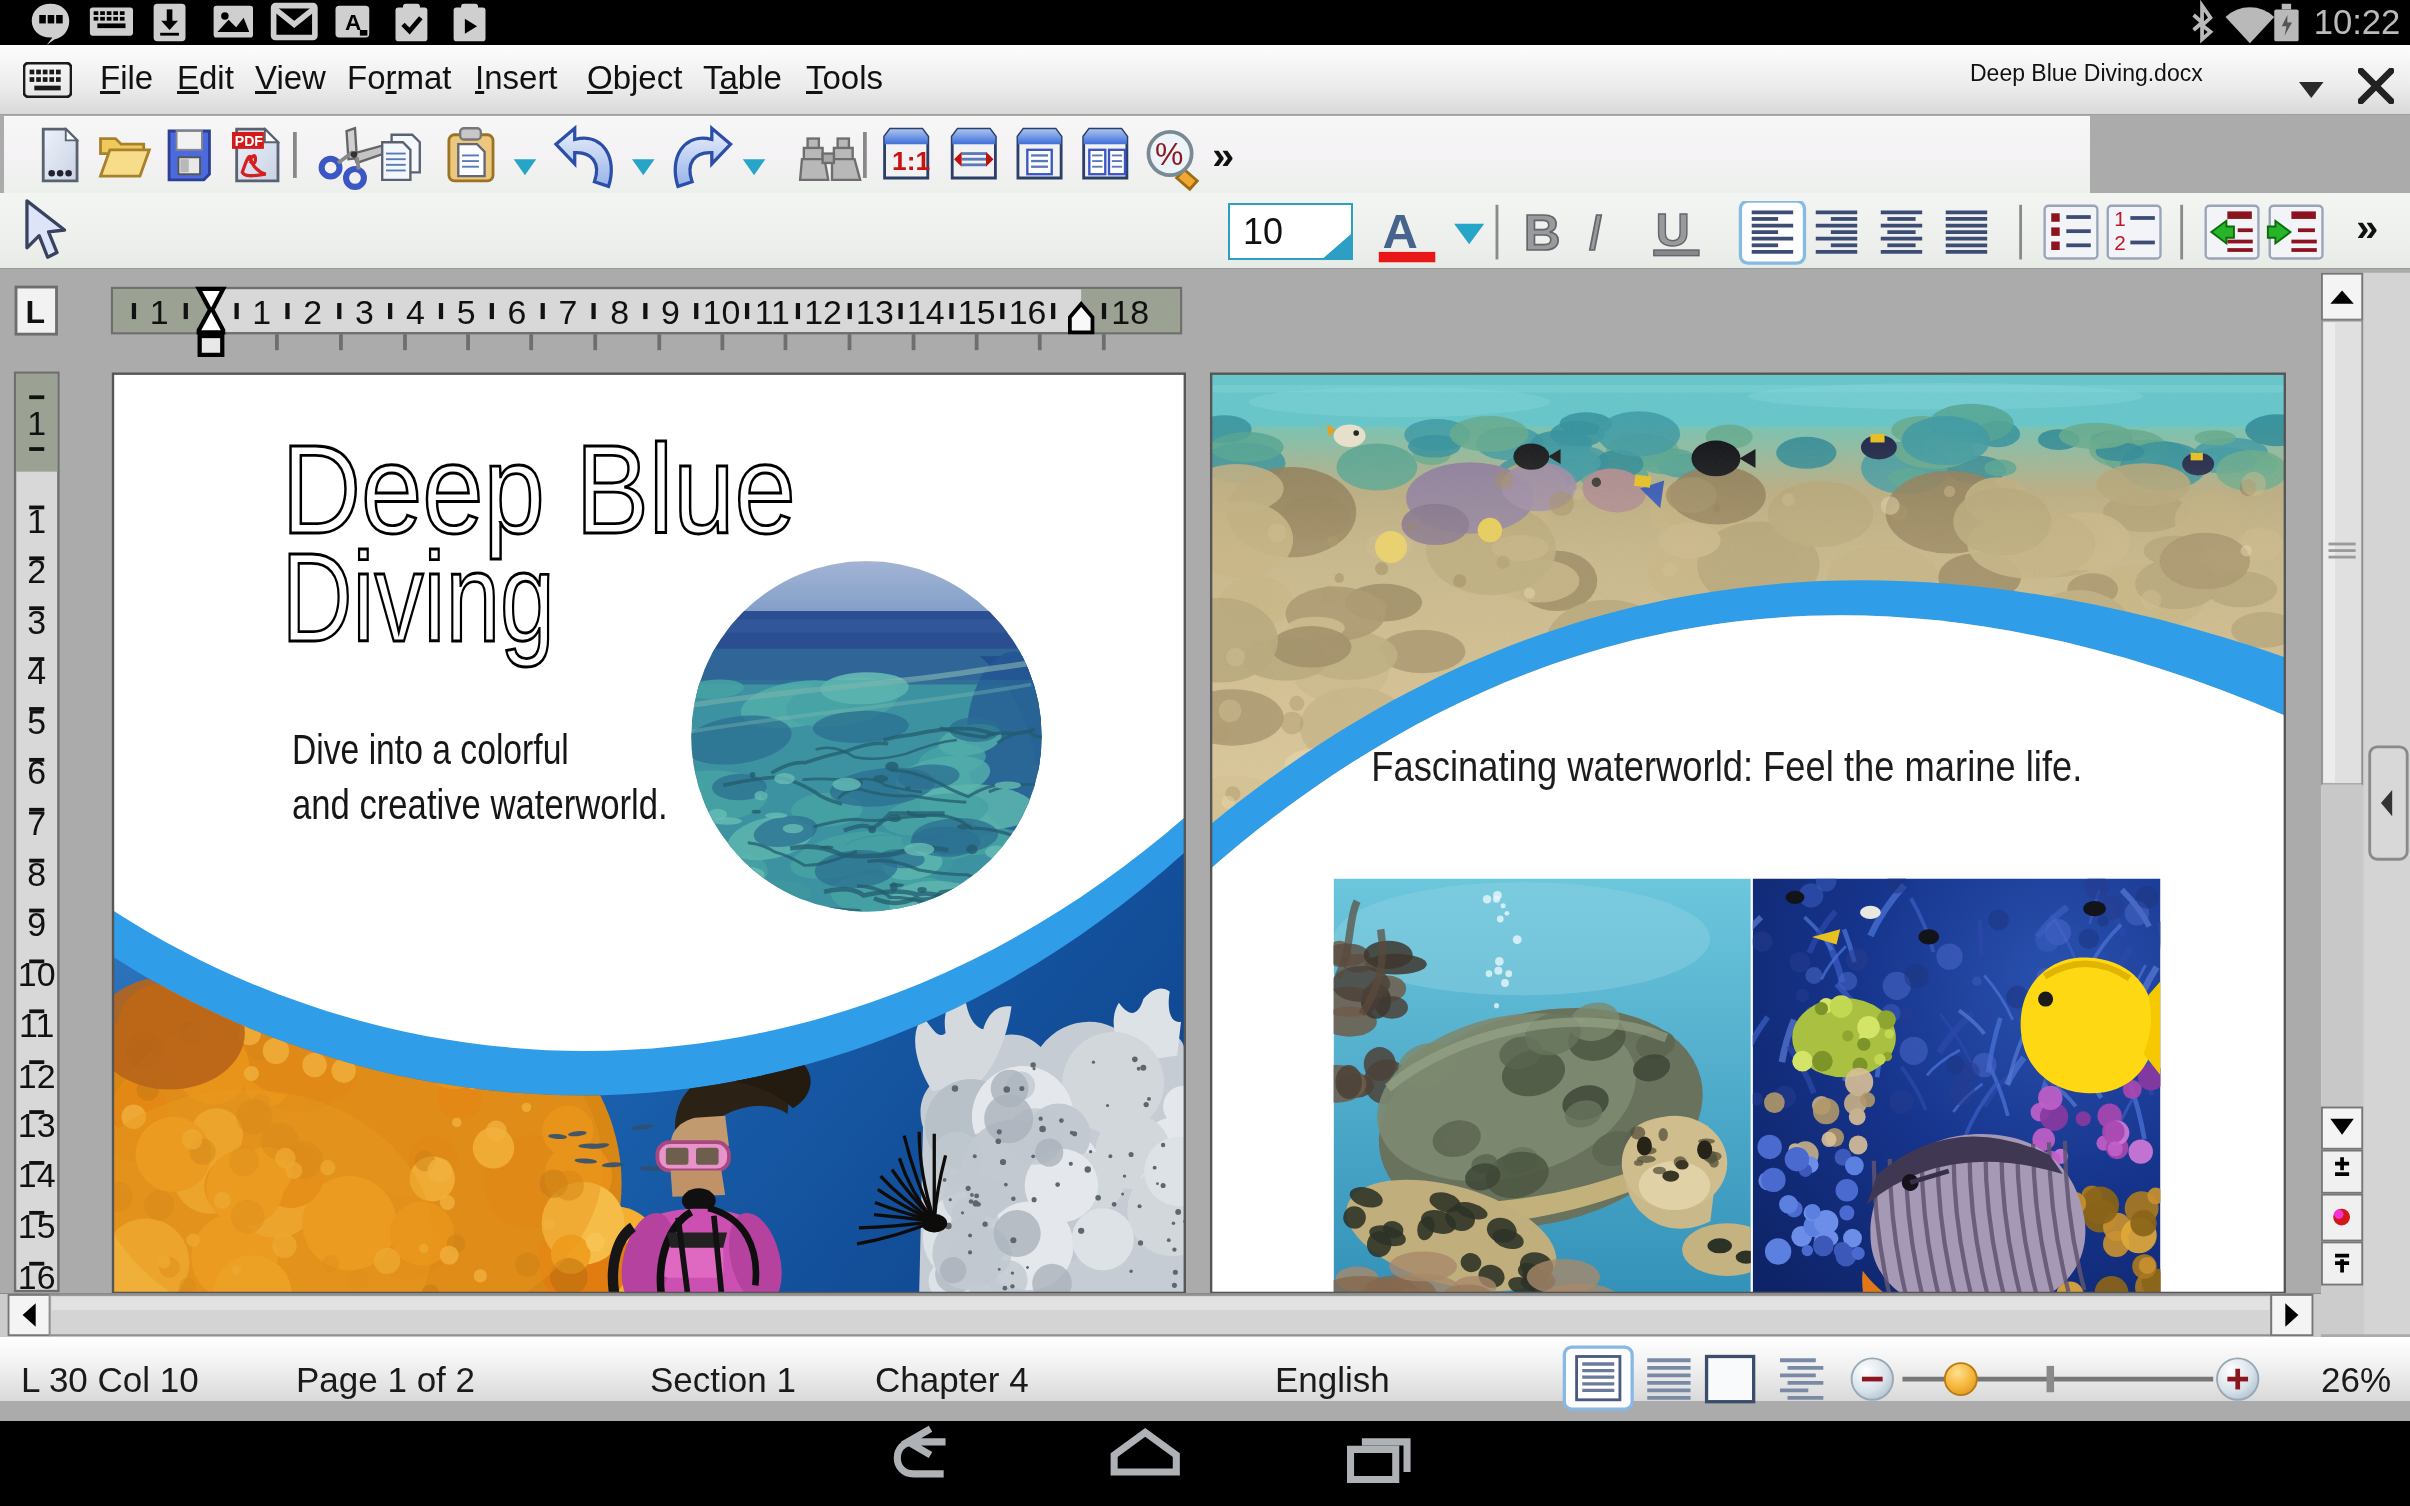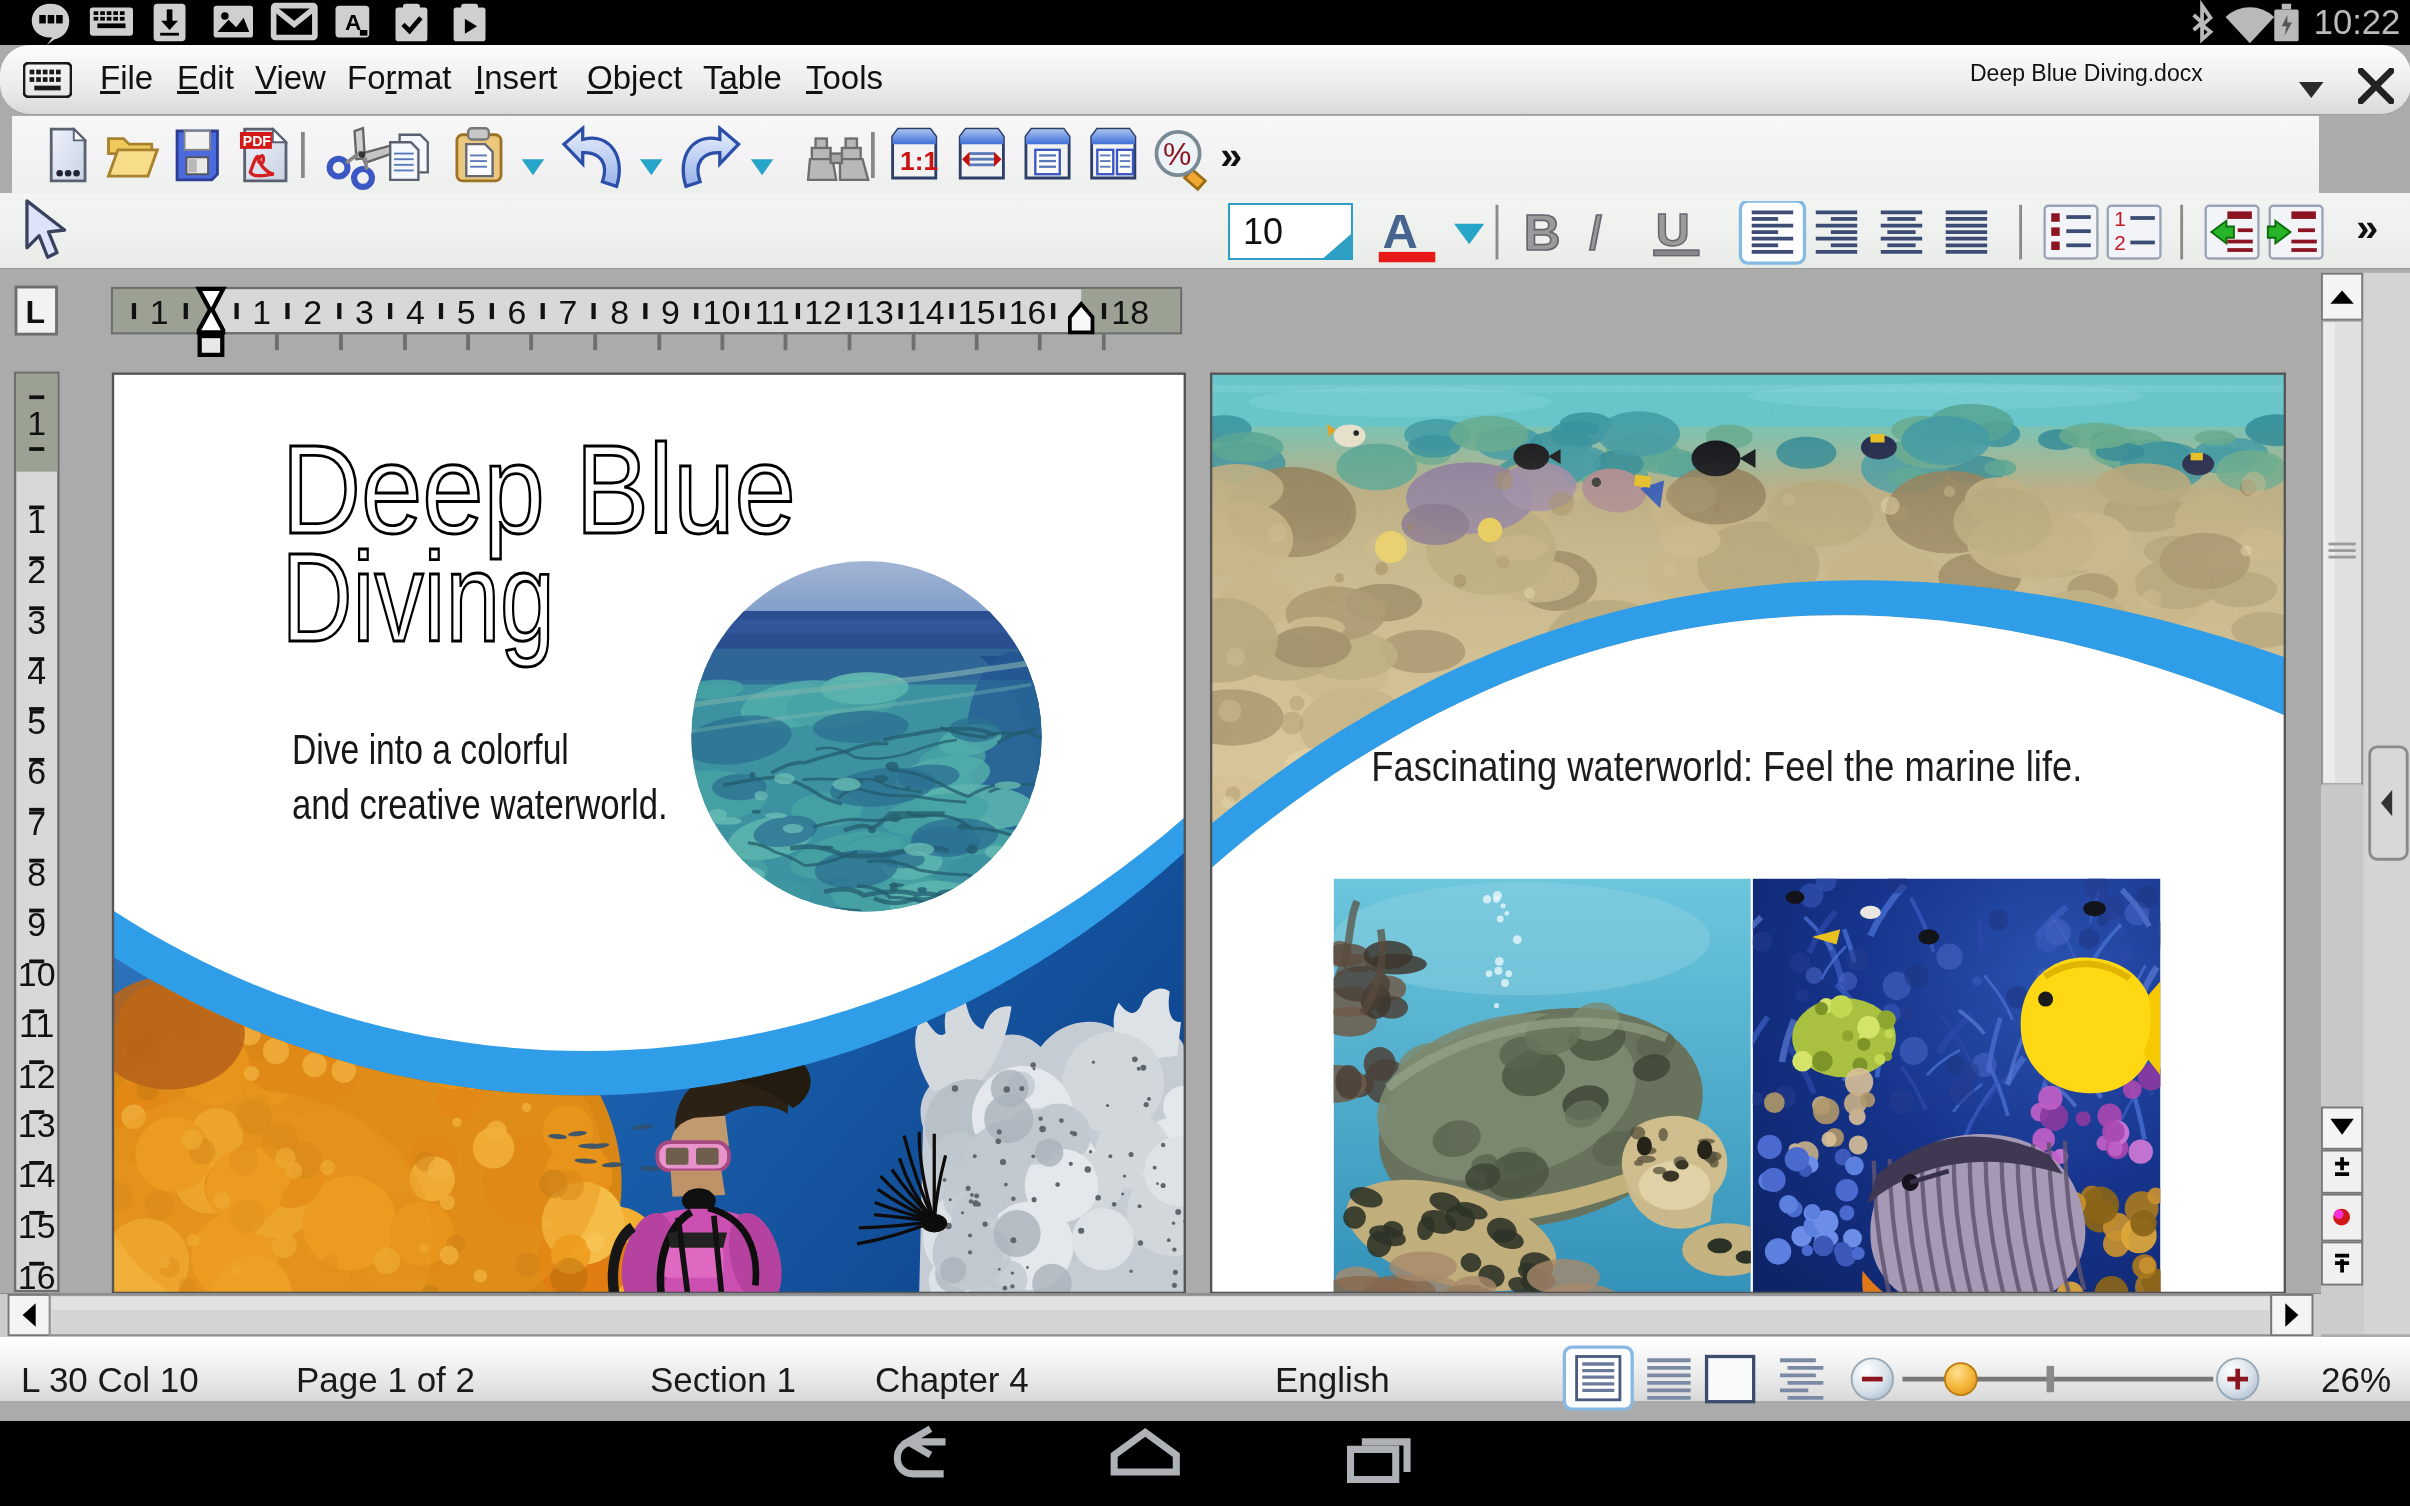--- a/index.html
+++ b/index.html
@@ -6,7 +6,7 @@
 #app{position:absolute;left:0;top:0;width:2411px;height:1507px;background:#aaabaa;}
 .abs{position:absolute;}
 #statusbar{left:0;top:0;width:2411px;height:45px;background:#000;}
-#menubar{left:0;top:45px;width:2411px;height:69px;background:linear-gradient(#fdfdfd,#ececec 60%,#d9d9d9);border-bottom:1.9px solid #9f9f9f;border-radius:30px;}
+#menubar{left:0;top:45px;width:2411px;height:69px;background:linear-gradient(#fdfdfd,#ececec 60%,#d9d9d9);border-bottom:1.9px solid #9f9f9f;}
 .menuitem{position:absolute;top:14px;font-size:33px;color:#111;}
 #toolbar1{left:12px;top:116px;width:2307px;height:77px;background:linear-gradient(#f7f7f7,#f4f2f4 55%,#ecf0eb);}
 #toolbar2{left:0;top:193px;width:2411px;height:75px;background:linear-gradient(#f3f5f2,#eef0ed 60%,#e7ebe6);border-bottom:1.9px solid #9a9a9a;}

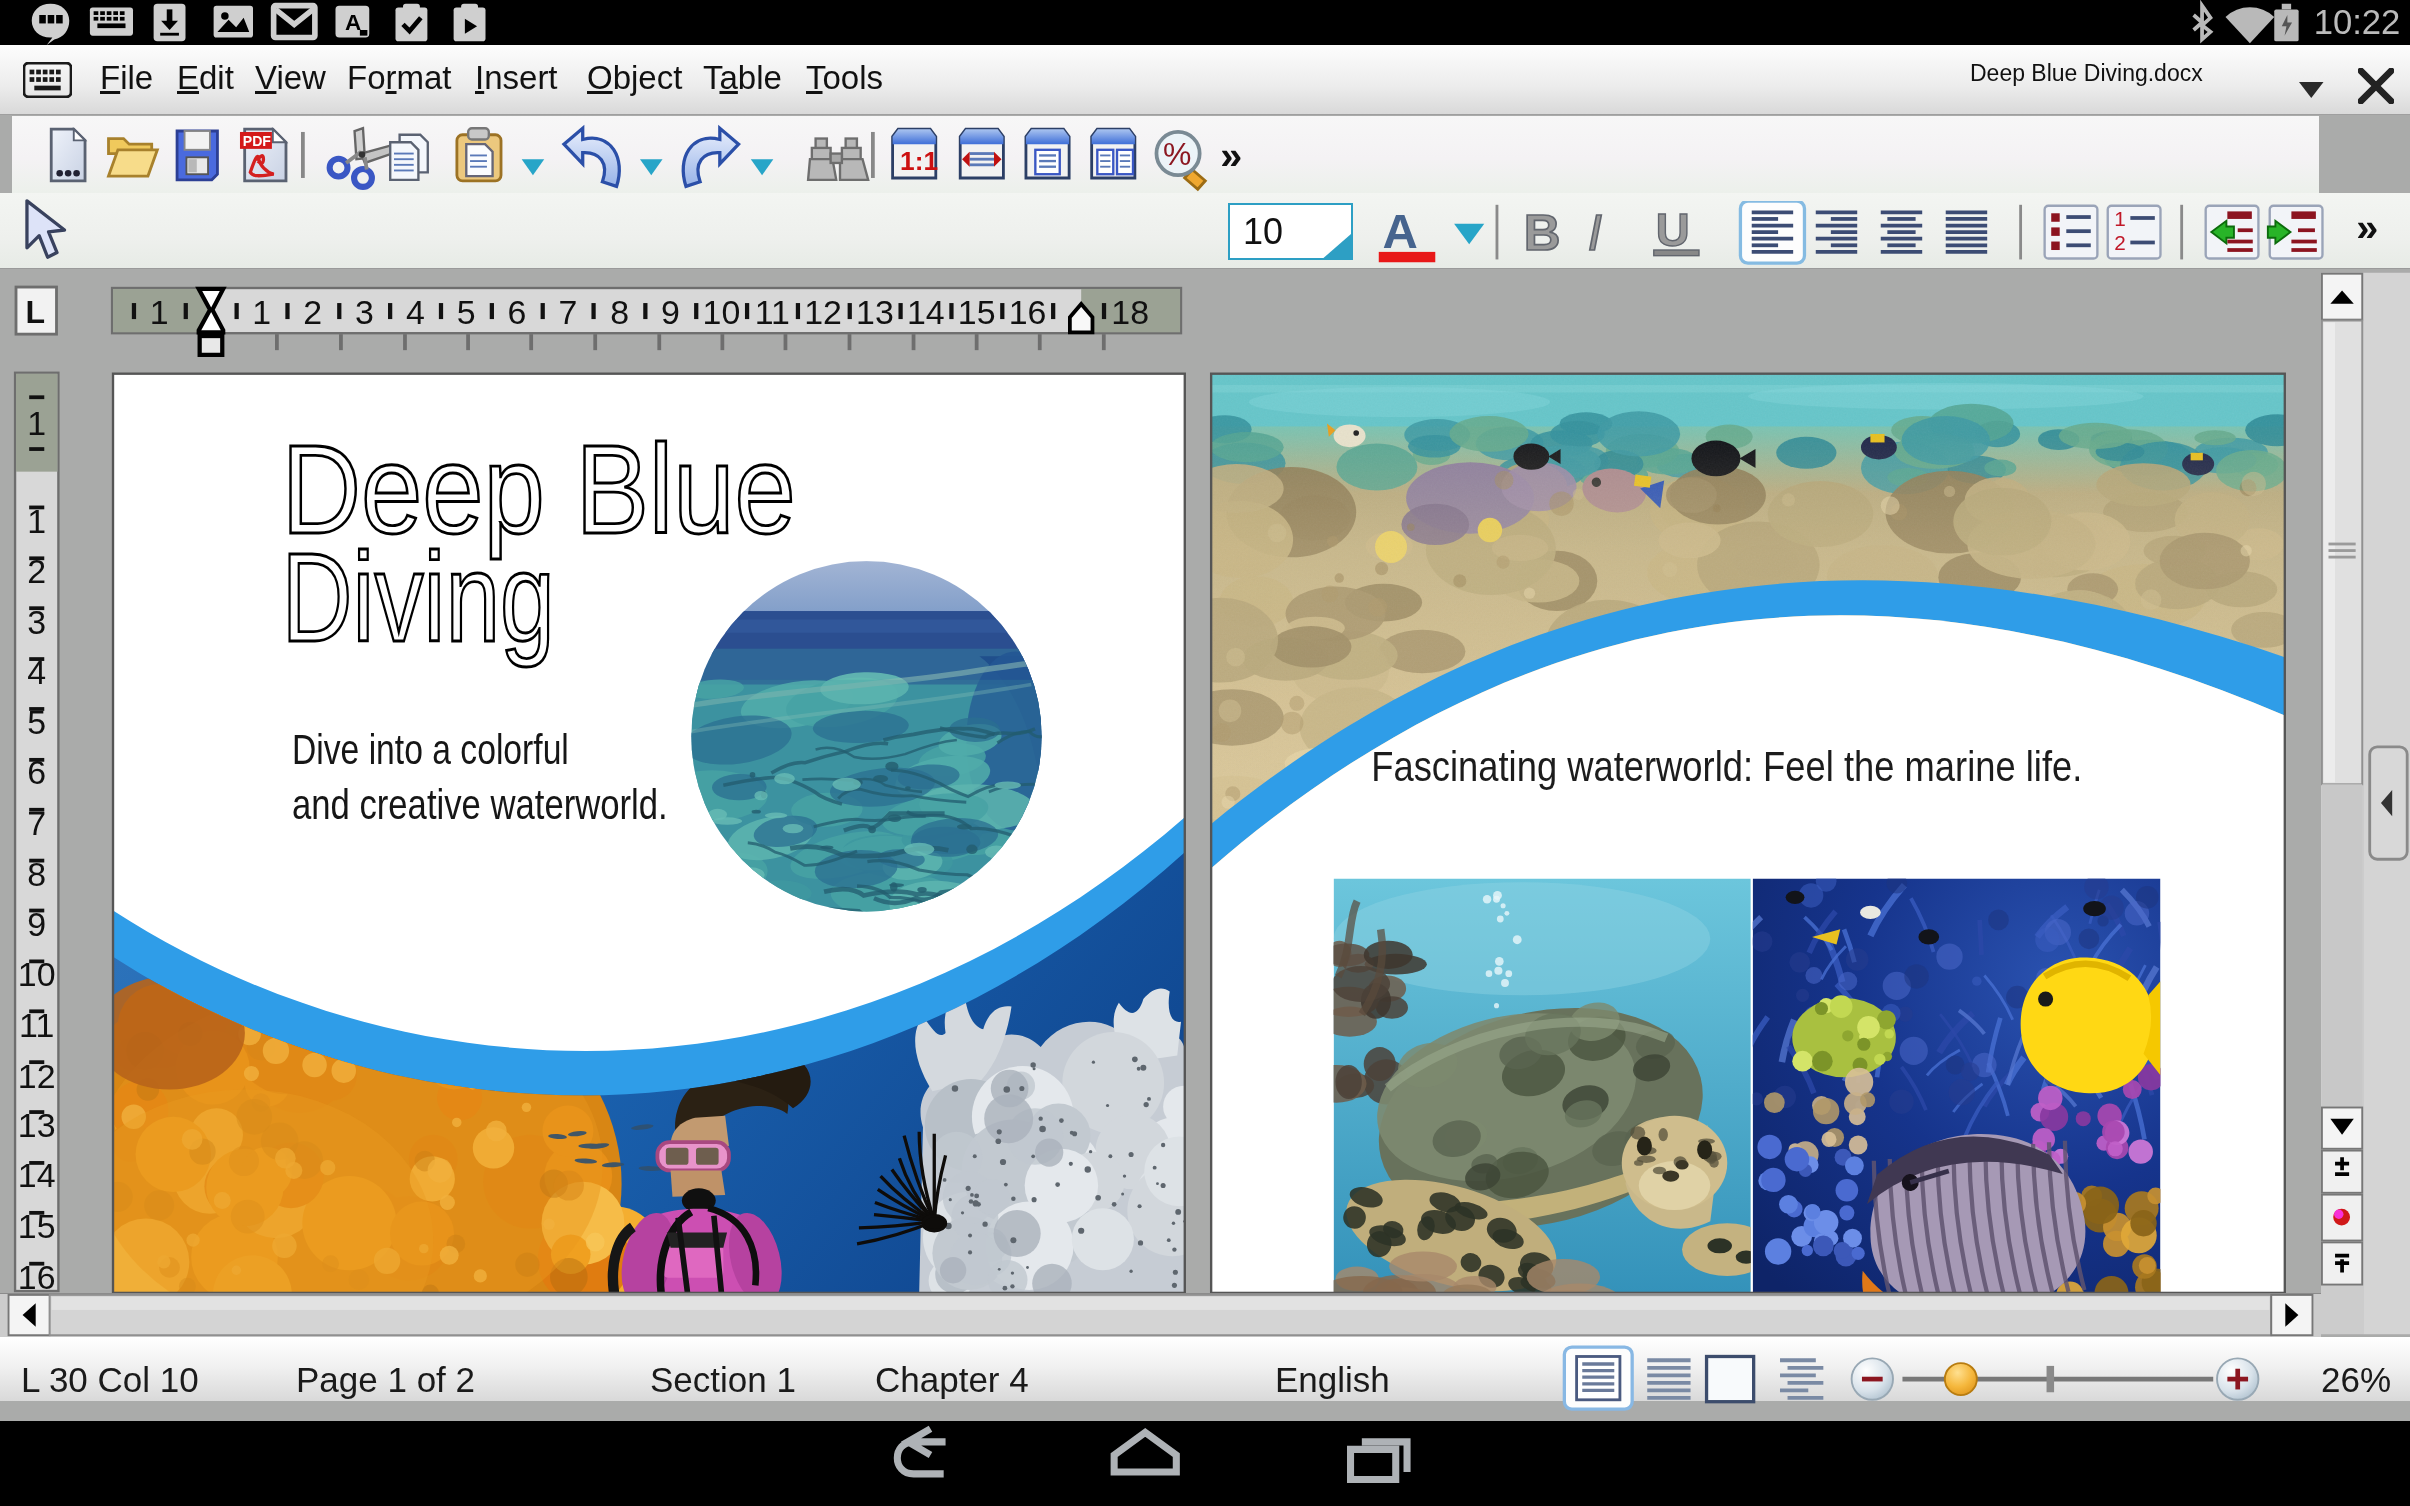--- a/index.html
+++ b/index.html
@@ -8,7 +8,7 @@
 #statusbar{left:0;top:0;width:2411px;height:45px;background:#000;}
 #menubar{left:0;top:45px;width:2411px;height:69px;background:linear-gradient(#fdfdfd,#ececec 60%,#d9d9d9);border-bottom:1.9px solid #9f9f9f;}
 .menuitem{position:absolute;top:14px;font-size:33px;color:#111;}
-#toolbar1{left:12px;top:116px;width:2307px;height:77px;background:linear-gradient(#f7f7f7,#f4f2f4 55%,#ecf0eb);}
+#toolbar1{left:4px;top:116px;width:2086px;height:77px;background:linear-gradient(#f7f7f7,#f4f2f4 55%,#ecf0eb);}
 #toolbar2{left:0;top:193px;width:2411px;height:75px;background:linear-gradient(#f3f5f2,#eef0ed 60%,#e7ebe6);border-bottom:1.9px solid #9a9a9a;}
 .combo{position:absolute;top:10.4px;height:53px;background:#fff;border:2.8px solid #2d9fc4;}
 .combo span{font-size:36px;color:#111;position:absolute;left:13px;top:5.6px;}

